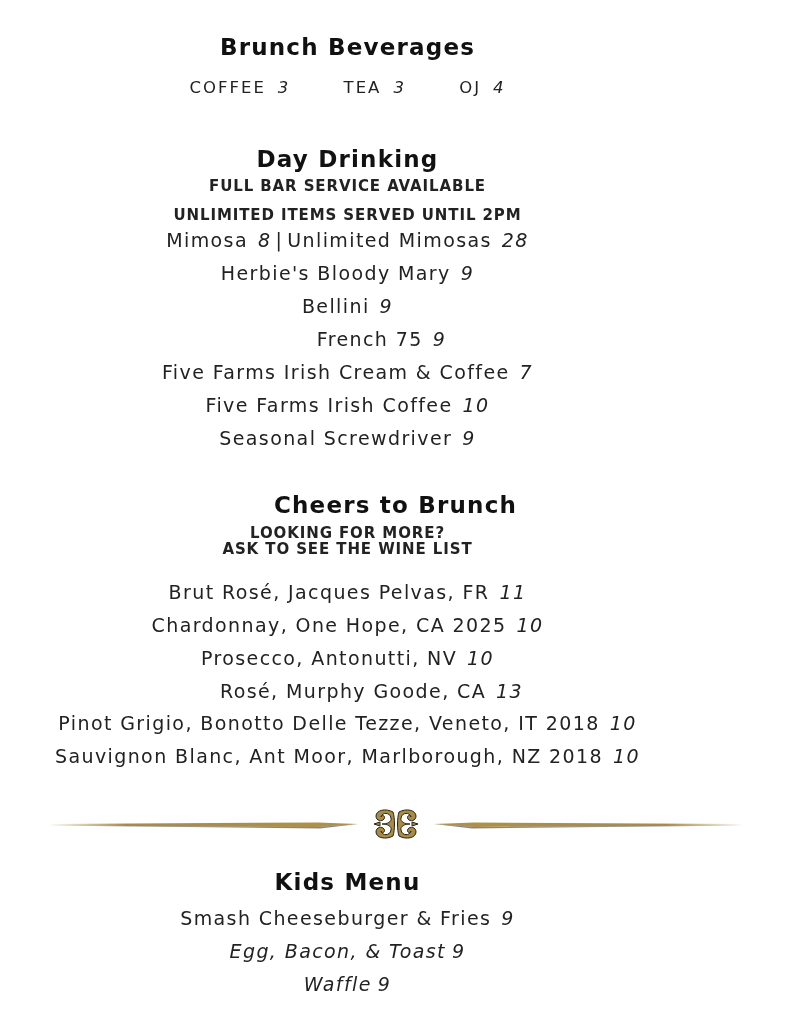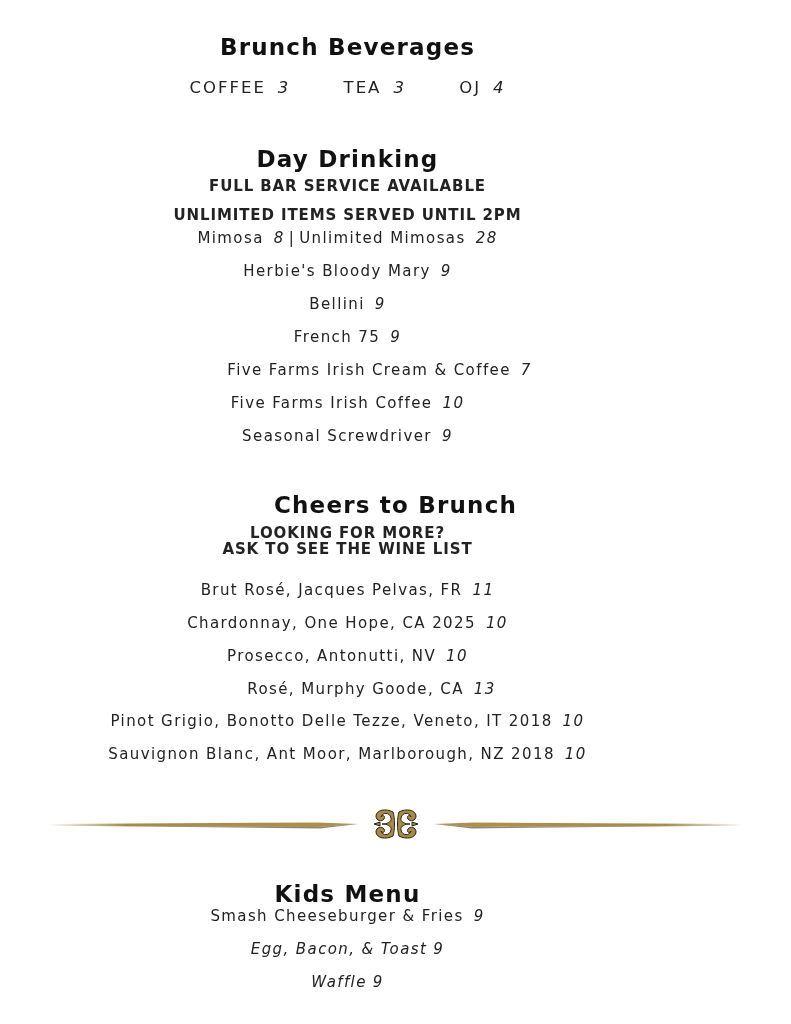--- a/index.html
+++ b/index.html
@@ -16,7 +16,7 @@
       font-weight: bold; font-size: 15px; letter-spacing: 0.9px; color: #222; line-height: 16px;
     }
     .item {
-      font-size: 15px; letter-spacing: 1.4px; color: #222;
+      font-size: 19px; letter-spacing: 1.4px; color: #222;
     }
     .item .price { font-style: italic; margin-left: 10px; }
     .item .sep { margin: 0 4px; }

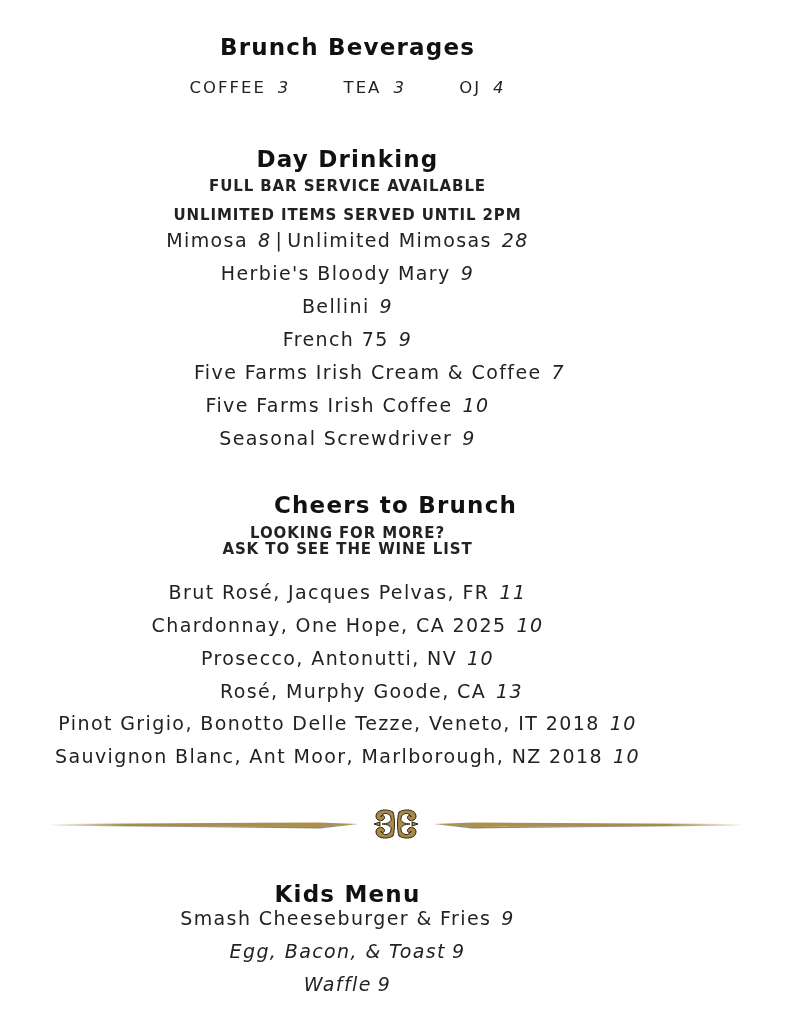--- a/index.html
+++ b/index.html
@@ -45,7 +45,7 @@
 </div>
 <div class="abs item" style="top:262px;"><span class="name">Herbie's Bloody Mary</span><span class="price">9</span></div>
 <div class="abs item" style="top:295px;"><span class="name">Bellini</span><span class="price">9</span></div>
-<div class="abs item" style="top:328px;"><span class="name">French 75</span><span class="price">9</span></div>
+<div class="abs item" style="top:328px;margin-left:34px;"><span class="name">French 75</span><span class="price">9</span></div>
 <div class="abs item" style="top:361px;padding-left:32px;"><span class="name">Five Farms Irish Cream &amp; Coffee</span><span class="price">7</span></div>
 <div class="abs item" style="top:394px;"><span class="name">Five Farms Irish Coffee</span><span class="price">10</span></div>
 <div class="abs item" style="top:427px;"><span class="name">Seasonal Screwdriver</span><span class="price">9</span></div>

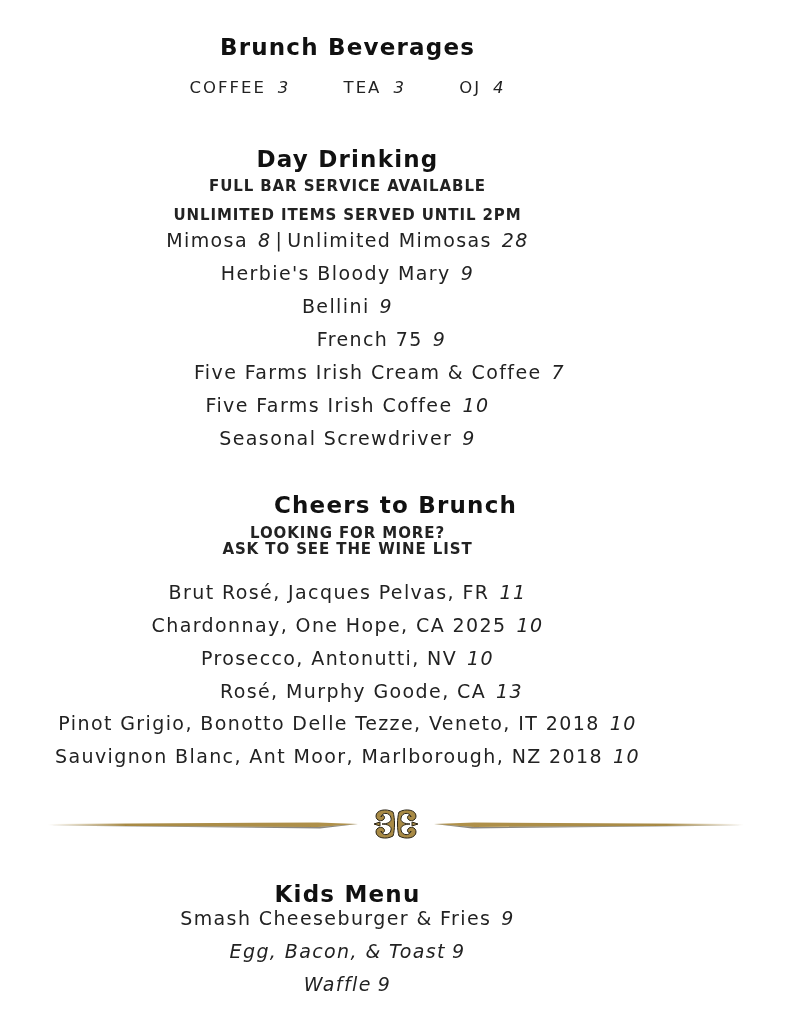--- a/index.html
+++ b/index.html
@@ -46,7 +46,7 @@
 <div class="abs item" style="top:262px;"><span class="name">Herbie's Bloody Mary</span><span class="price">9</span></div>
 <div class="abs item" style="top:295px;"><span class="name">Bellini</span><span class="price">9</span></div>
 <div class="abs item" style="top:328px;margin-left:34px;"><span class="name">French 75</span><span class="price">9</span></div>
-<div class="abs item" style="top:361px;padding-left:32px;"><span class="name">Five Farms Irish Cream &amp; Coffee</span><span class="price">7</span></div>
+<div class="abs item" style="top:361px;"><span class="name">Five Farms Irish Cream &amp; Coffee</span><span class="price">7</span></div>
 <div class="abs item" style="top:394px;"><span class="name">Five Farms Irish Coffee</span><span class="price">10</span></div>
 <div class="abs item" style="top:427px;"><span class="name">Seasonal Screwdriver</span><span class="price">9</span></div>
 

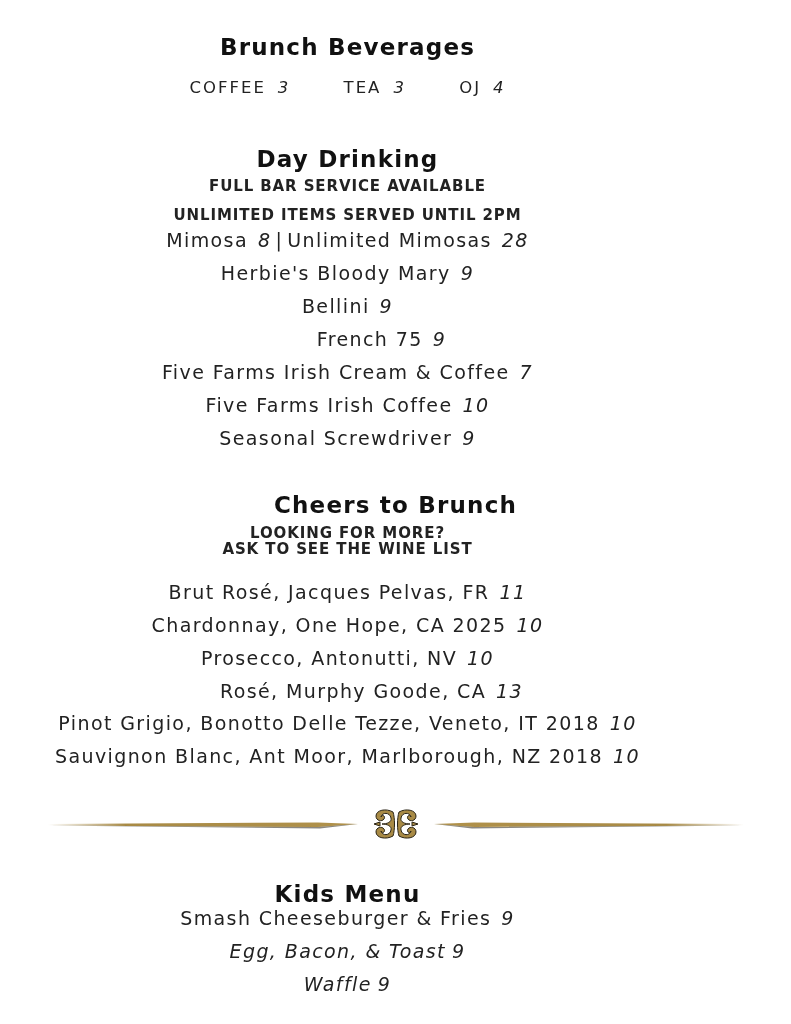--- a/index.html
+++ b/index.html
@@ -91,7 +91,7 @@
   </svg>
 </div>
 
-<div class="abs title" style="top:869px;margin-top:12px;">Kids Menu</div>
+<div class="abs title" style="top:869px;">Kids Menu</div>
 <div class="abs item" style="top:907px;"><span class="name">Smash Cheeseburger &amp; Fries</span><span class="price">9</span></div>
 <div class="abs item italic" style="top:940px;"><span class="name">Egg, Bacon, &amp; Toast</span><span class="price" style="margin-left:6px;">9</span></div>
 <div class="abs item italic" style="top:973px;"><span class="name">Waffle</span><span class="price" style="margin-left:6px;">9</span></div>

